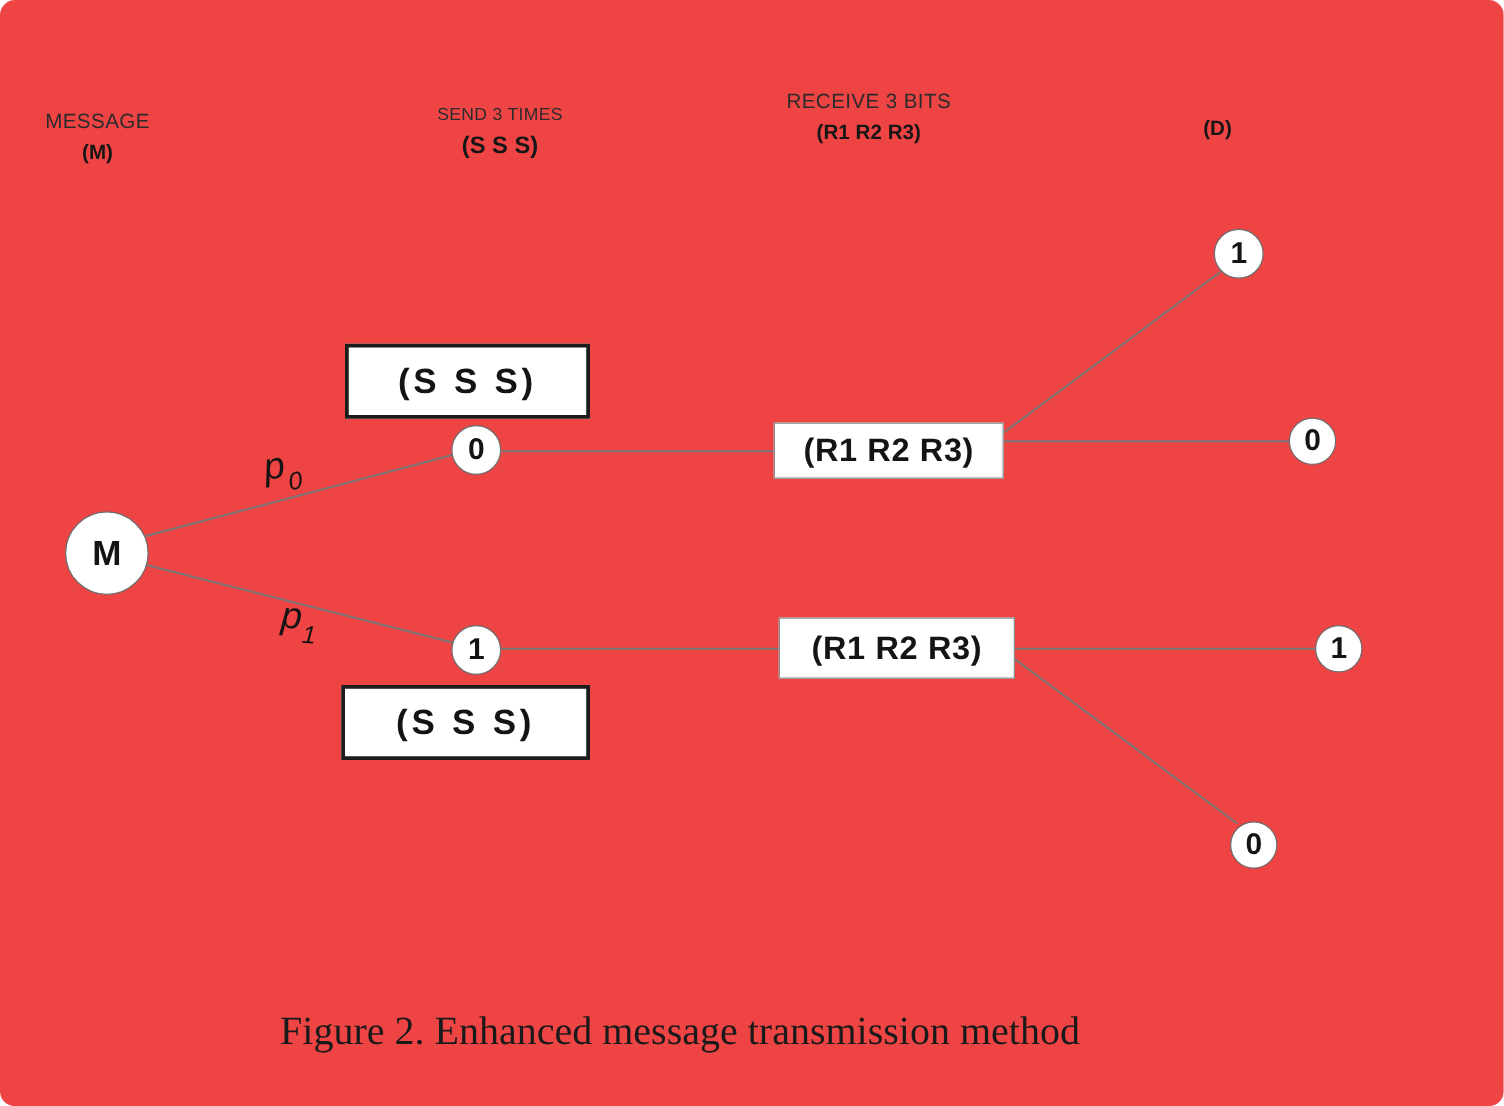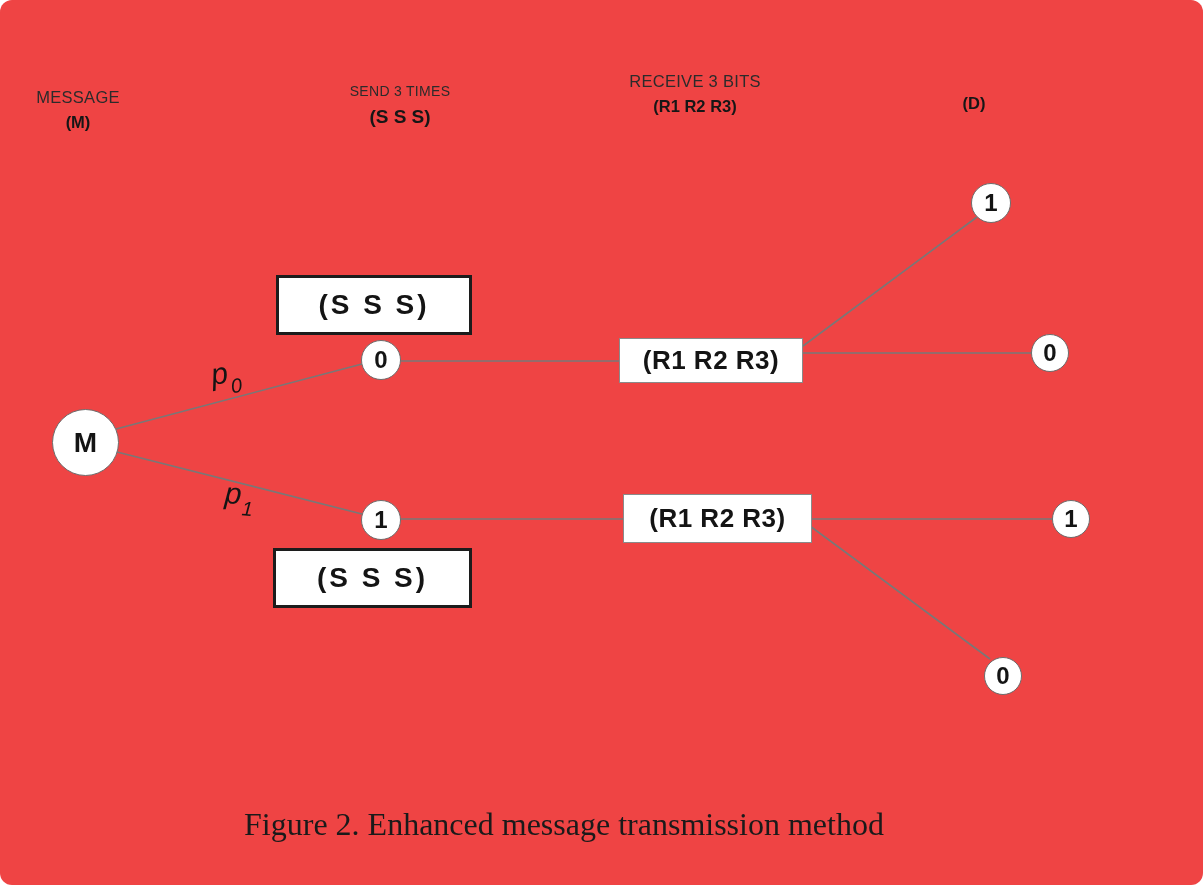--- a/index.html
+++ b/index.html
@@ -102,7 +102,6 @@
     font-family: "Liberation Serif", serif;
     font-size: 32px;
     color: #1a1a1a;
-    padding-left: 20px;
   }
 </style>
 </head>

